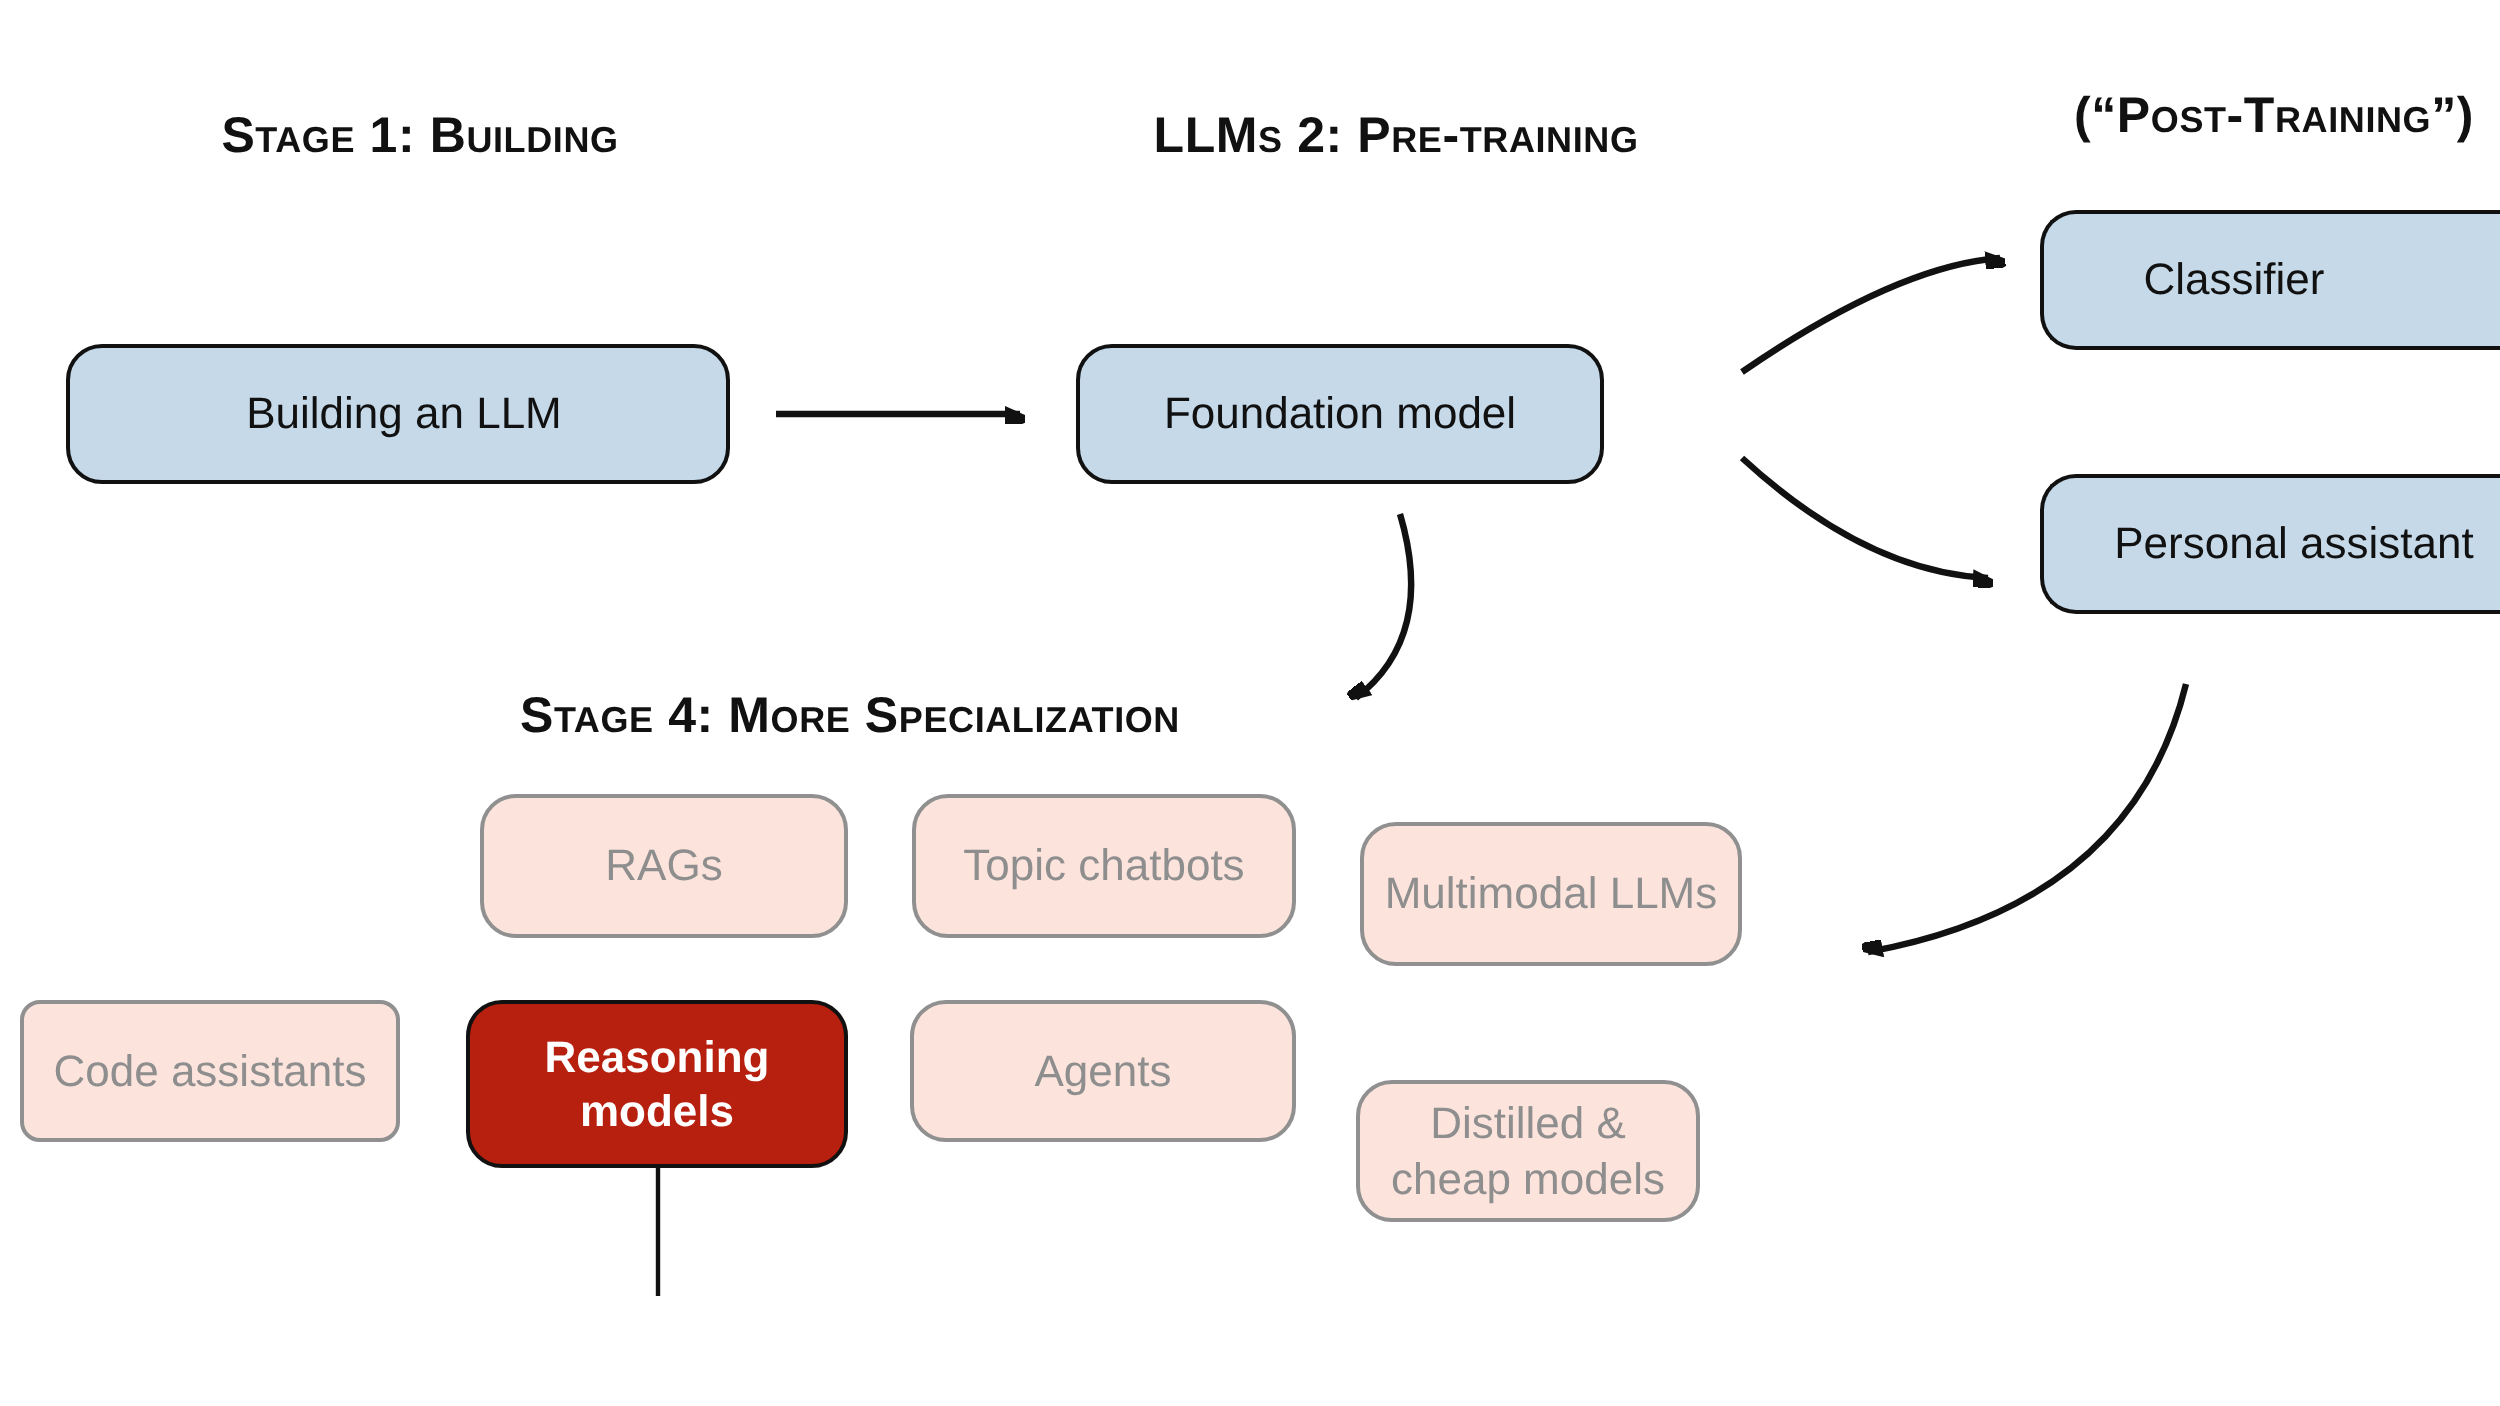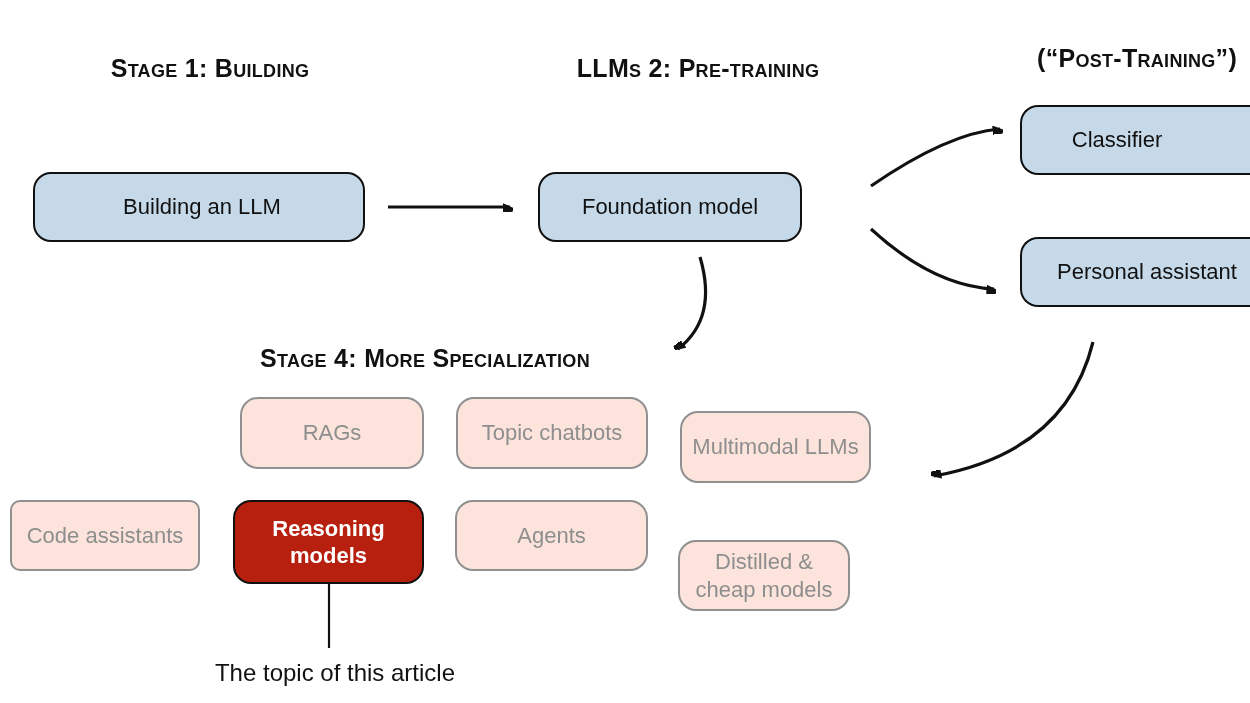--- a/index.html
+++ b/index.html
@@ -122,7 +122,6 @@
     <span>Distilled &amp; cheap models</span>
   </div>
 
-  <div class="annotation" style="left:170px; top:659px; width:330px;">The topic of this article</div>
 
 </div>
 

